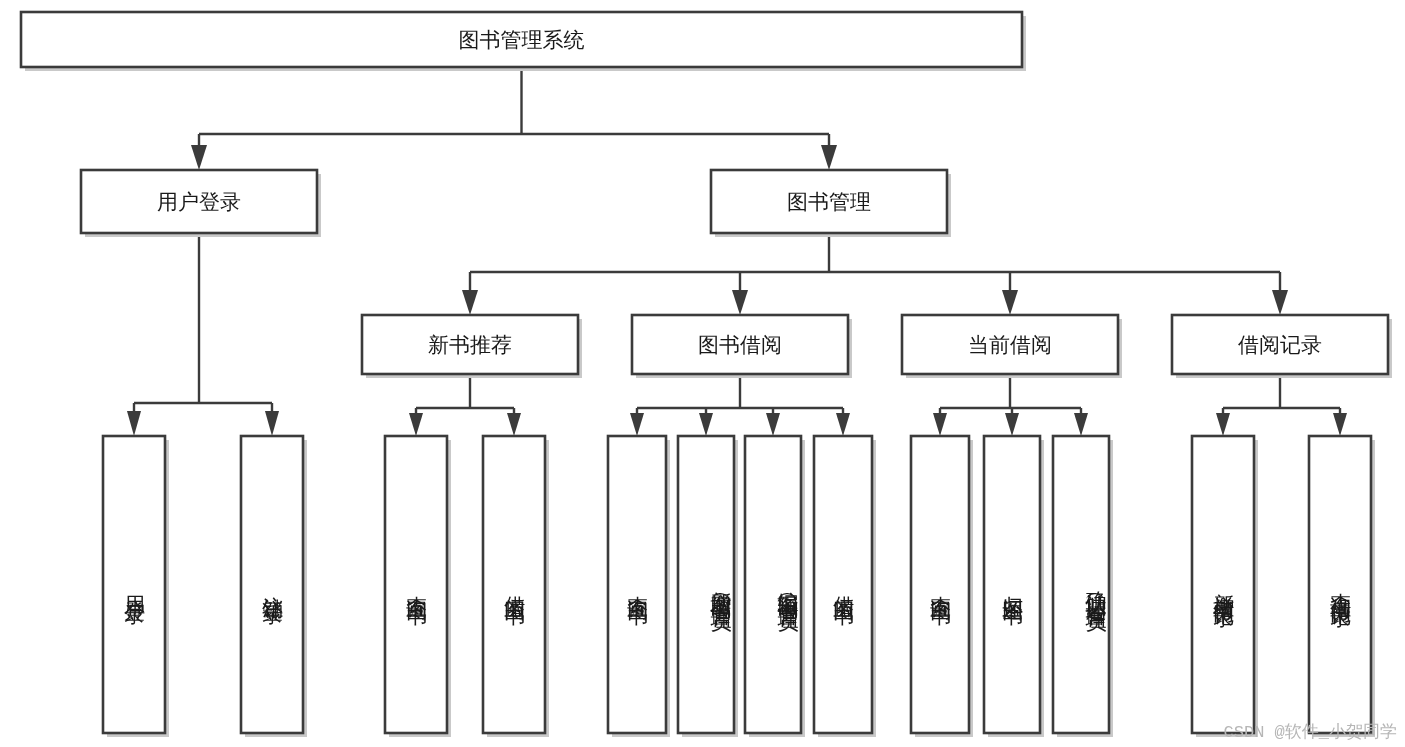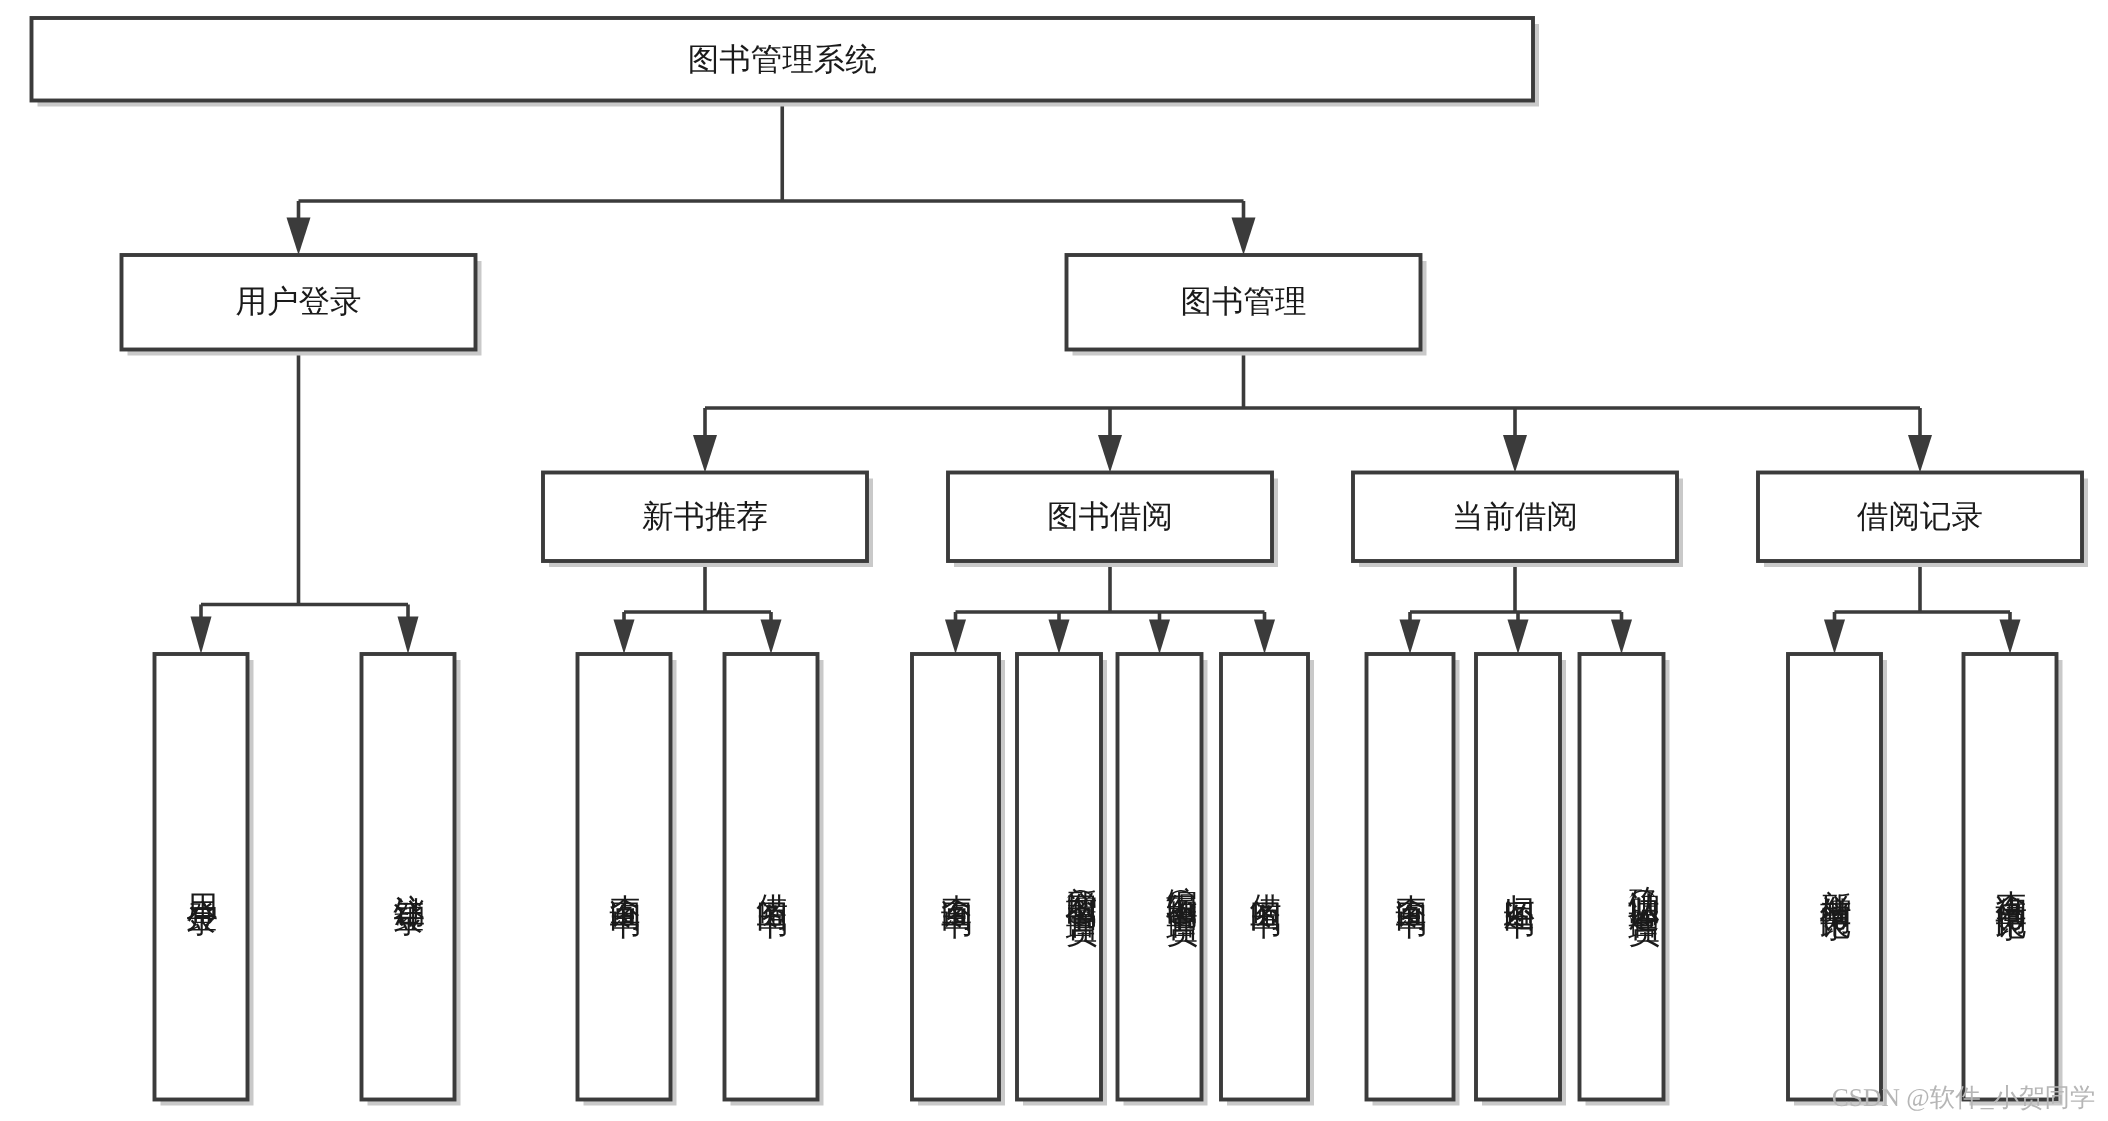--- a/index.html
+++ b/index.html
@@ -74,7 +74,7 @@
     position: absolute;
     right: 8px;
     bottom: 4px;
-    font-family: Liberation Serif, serif;
+    font-family: Liberation Mono, monospace;
     font-size: 17px;
     color: #b6b6b6;
     white-space: nowrap;

